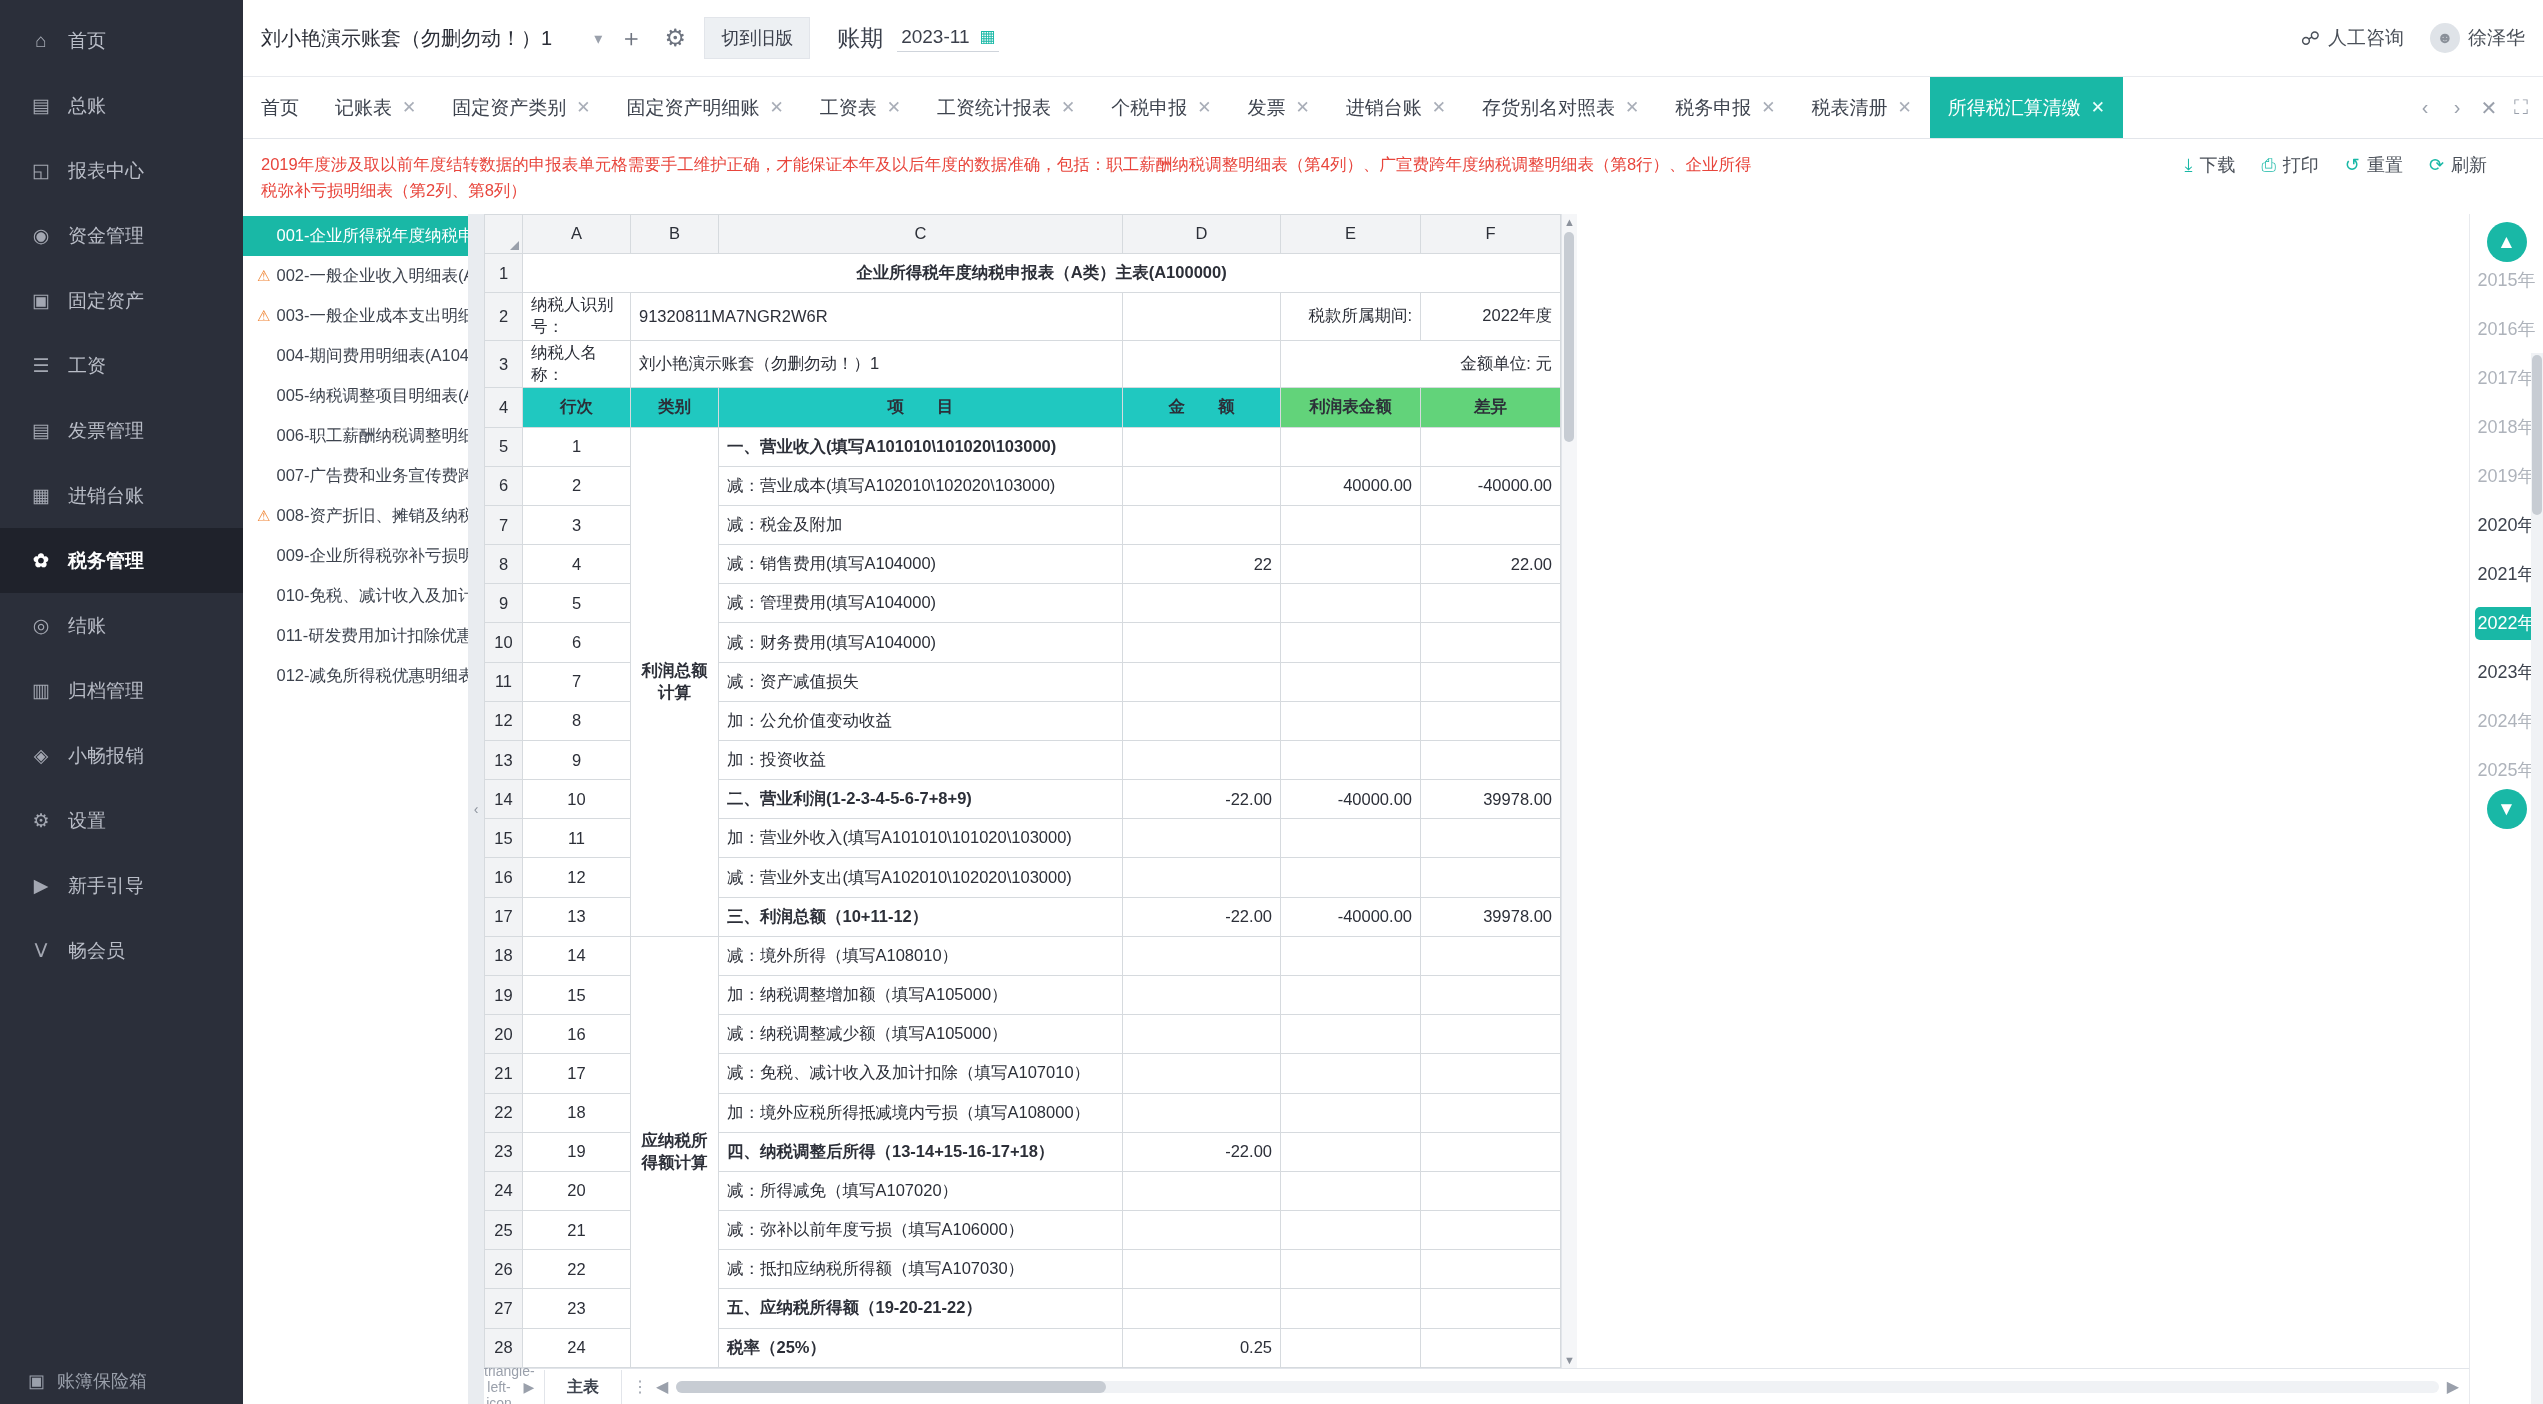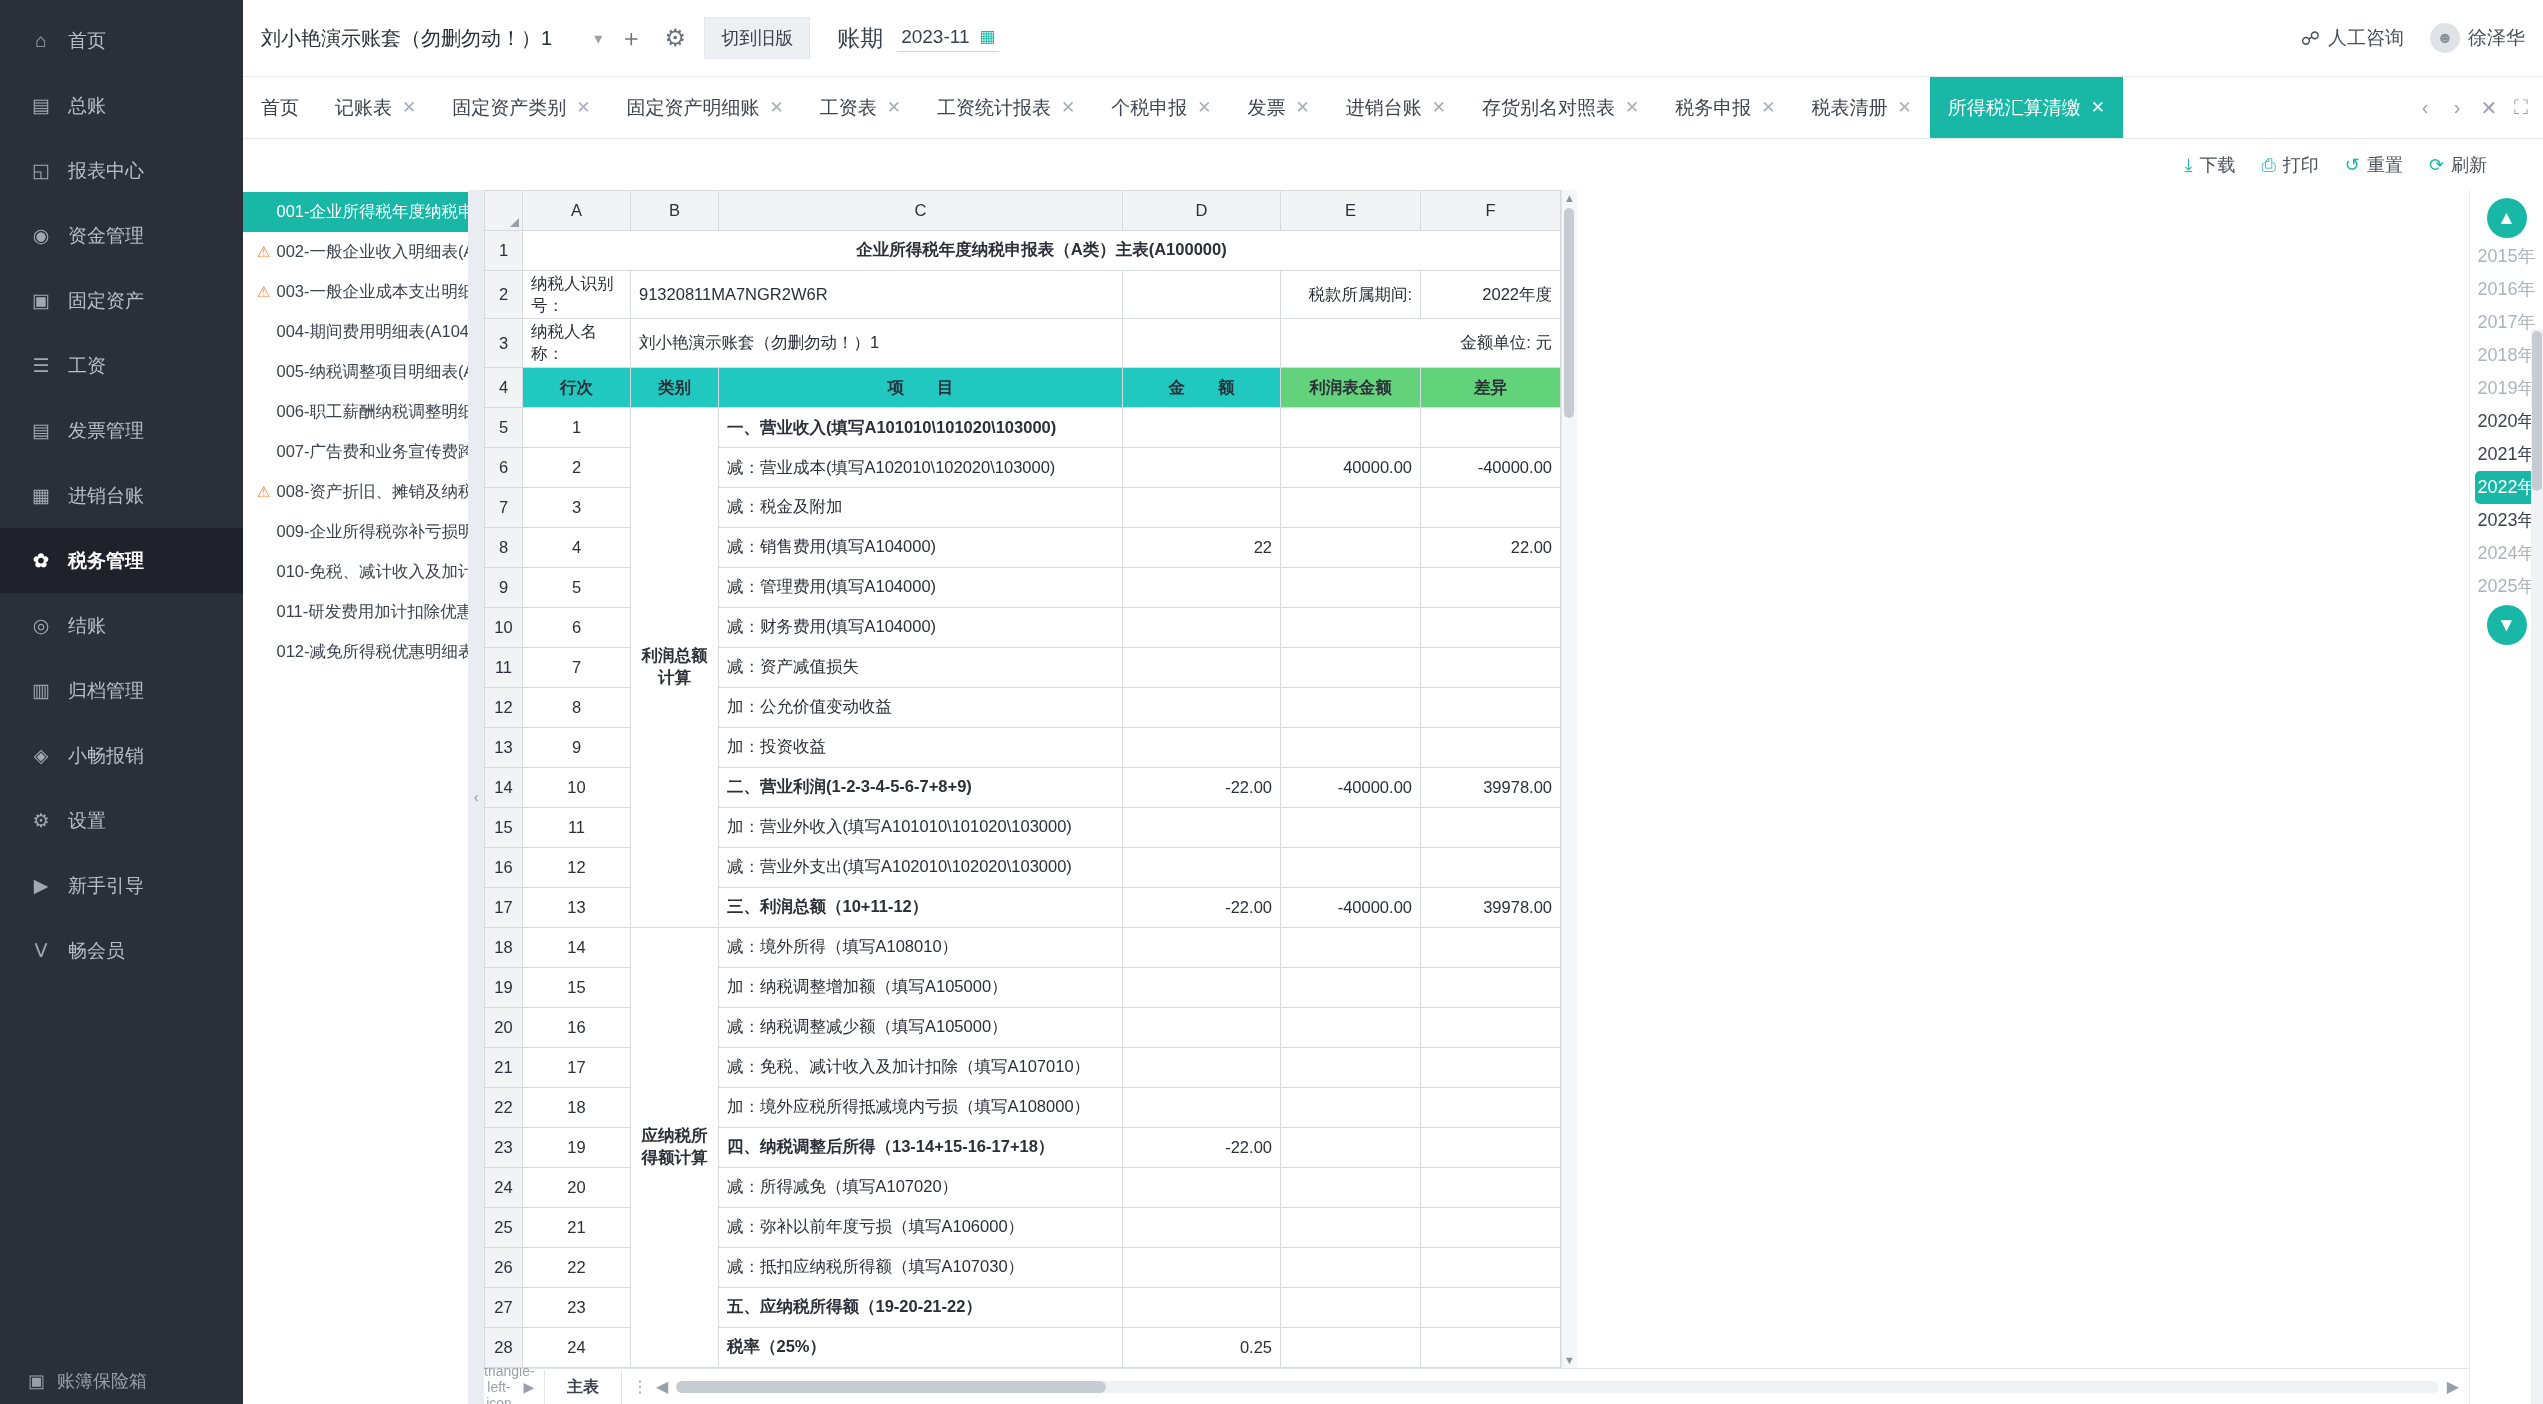--- a/index.html
+++ b/index.html
@@ -344,6 +344,7 @@
     </div>
 
     <div class="notice">
+      <div class="notice-text">2019年度涉及取以前年度结转数据的申报表单元格需要手工维护正确，才能保证本年及以后年度的数据准确，包括：职工薪酬纳税调整明细表（第4列）、广宣费跨年度纳税调整明细表（第8行）、企业所得税弥补亏损明细表（第2列、第8列）</div>
       <div class="notice-actions" id="notice-actions">
           <span class="act">
             <span style="color:#19b8a6">⤓</span>

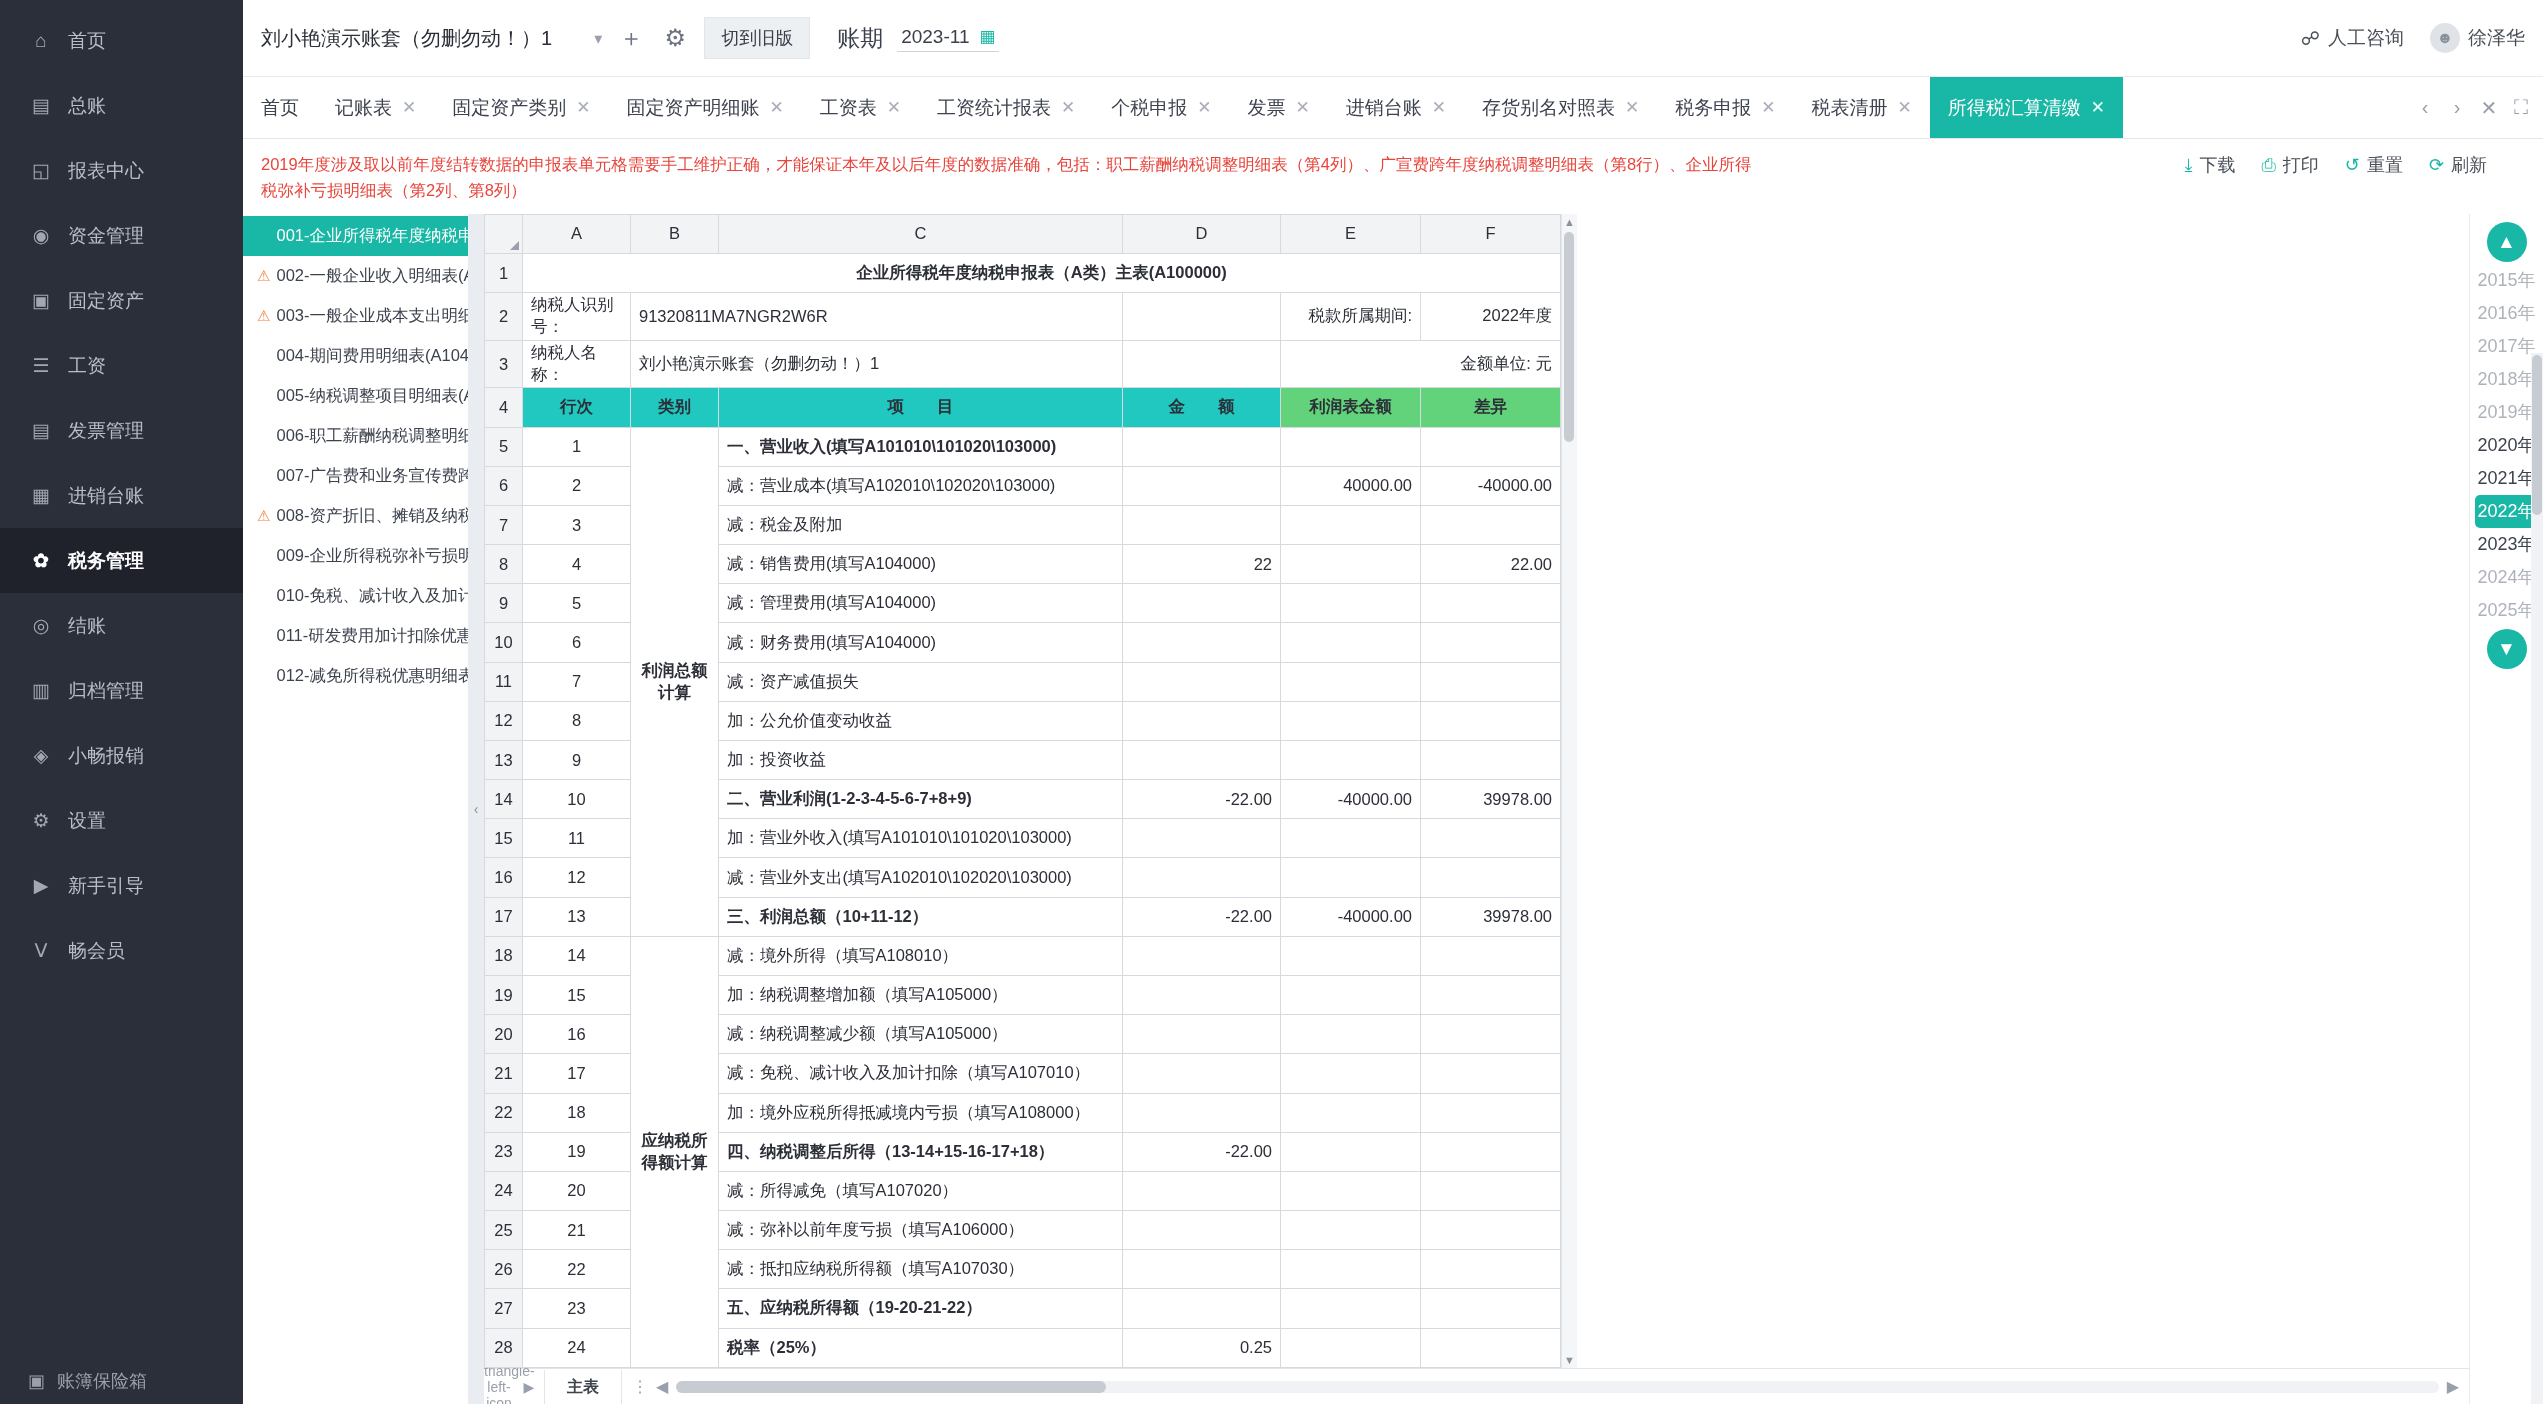--- a/index.html
+++ b/index.html
@@ -691,7 +691,7 @@
 
       <div class="yearrail">
         <div class="yr-btn">▲</div>
-        <div id="years" style="display:flex;flex-direction:column;align-items:center;gap:0;">
+        <div id="years" style="display:flex;flex-direction:column;align-items:center;gap:16px;">
             <div class="yr dim">
               <span>2015年</span>
             </div>

